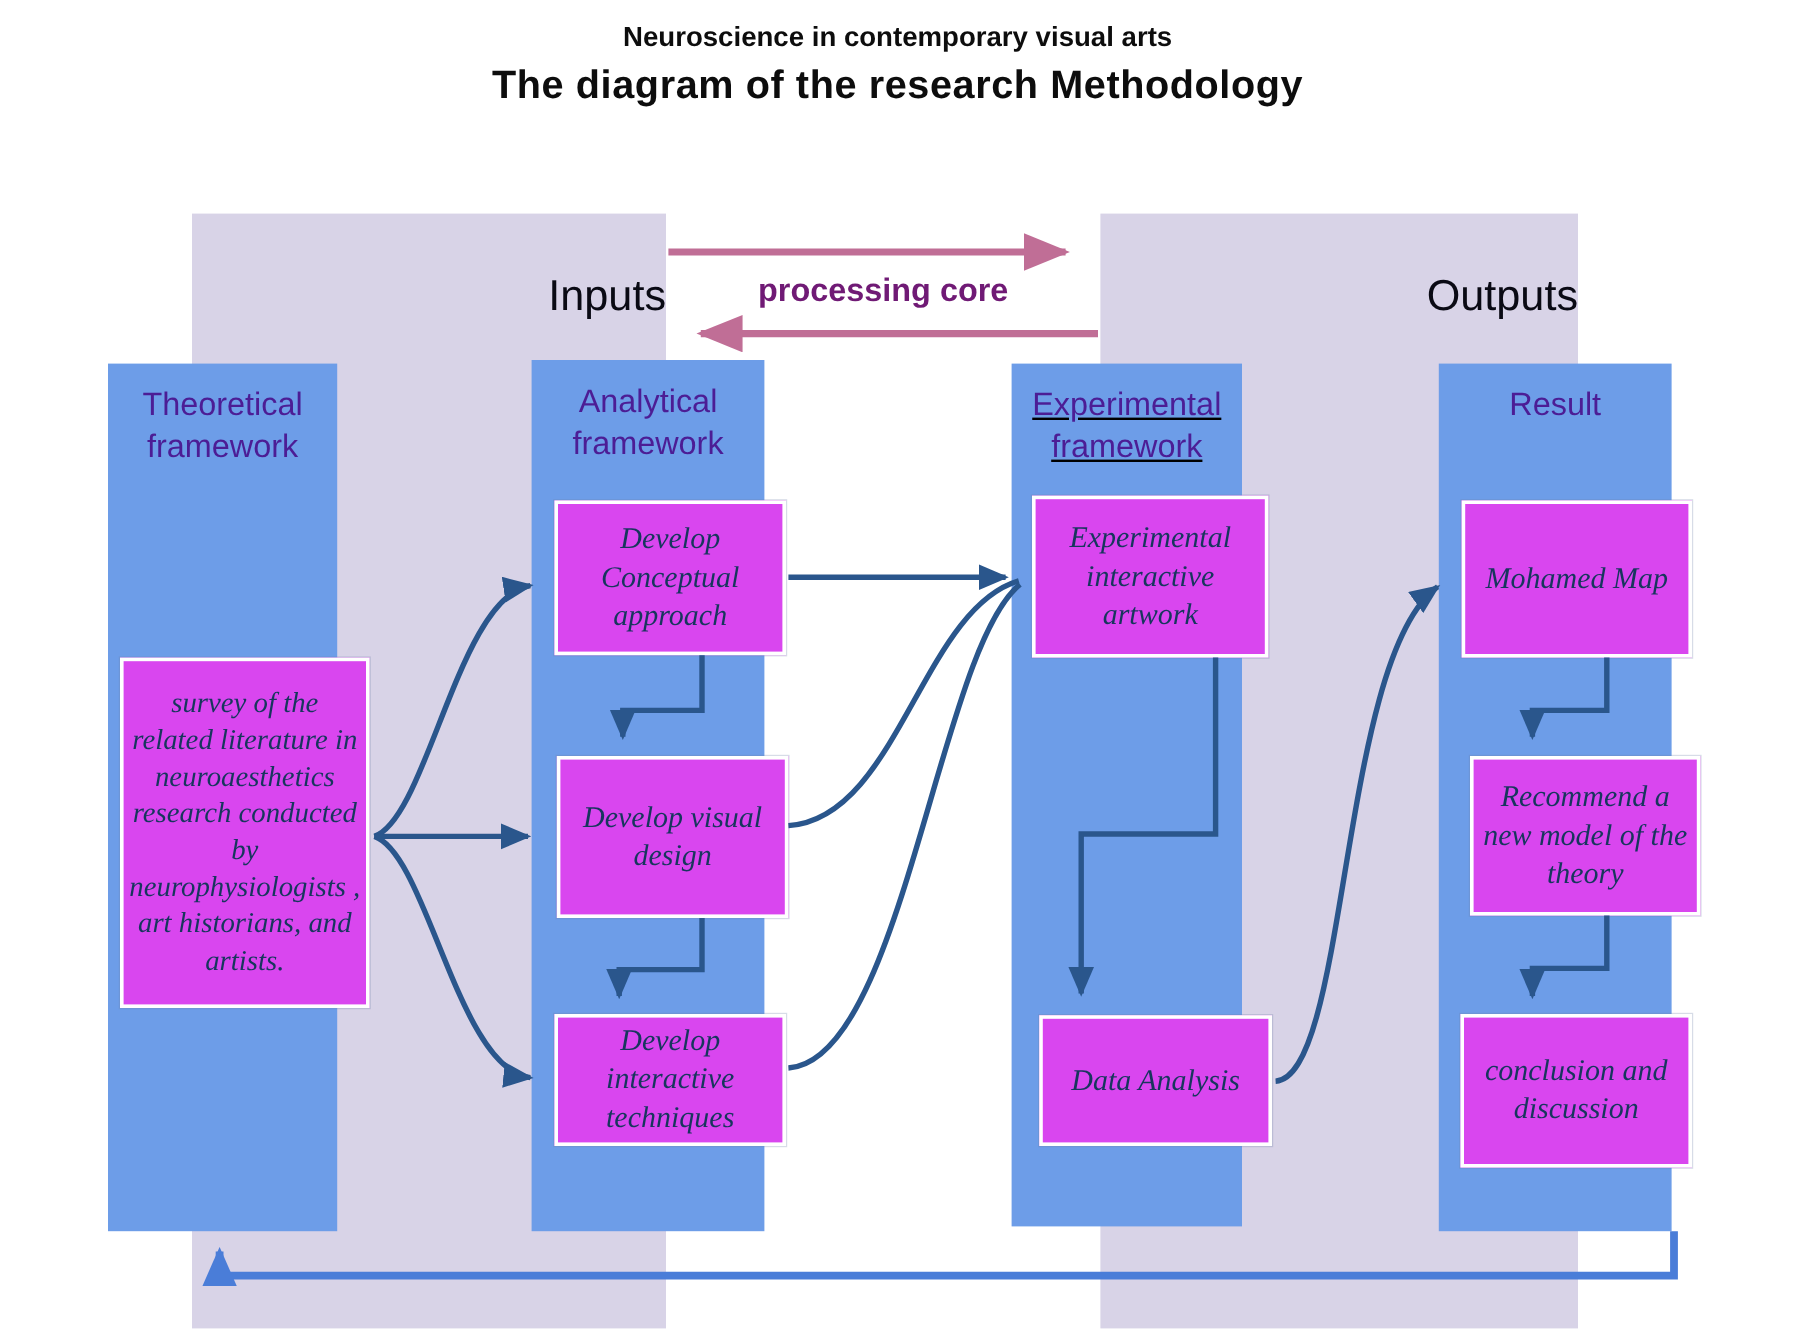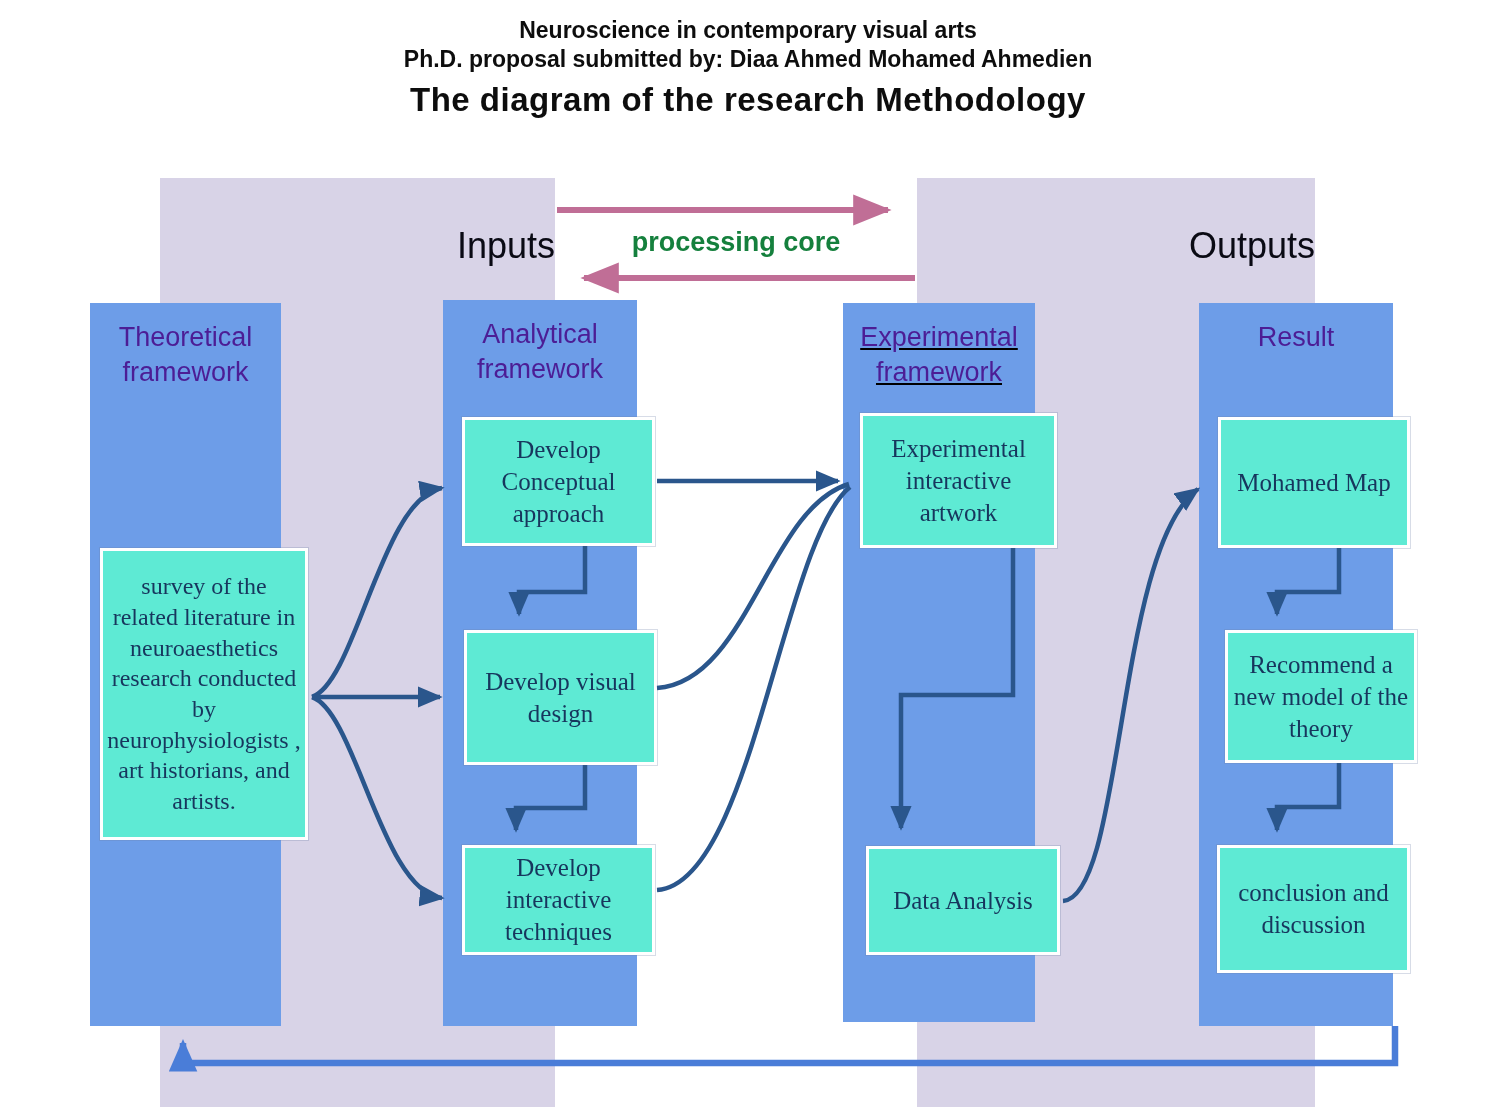--- a/index.html
+++ b/index.html
@@ -54,7 +54,6 @@
 
   <div class="titleblock">
     <div class="t-small">Neuroscience in contemporary visual arts</div>
-    <div class="t-small">Ph.D. proposal submitted by: Diaa Ahmed Mohamed Ahmedien</div>
     <div class="t-big">The diagram of the research Methodology</div>
   </div>
 

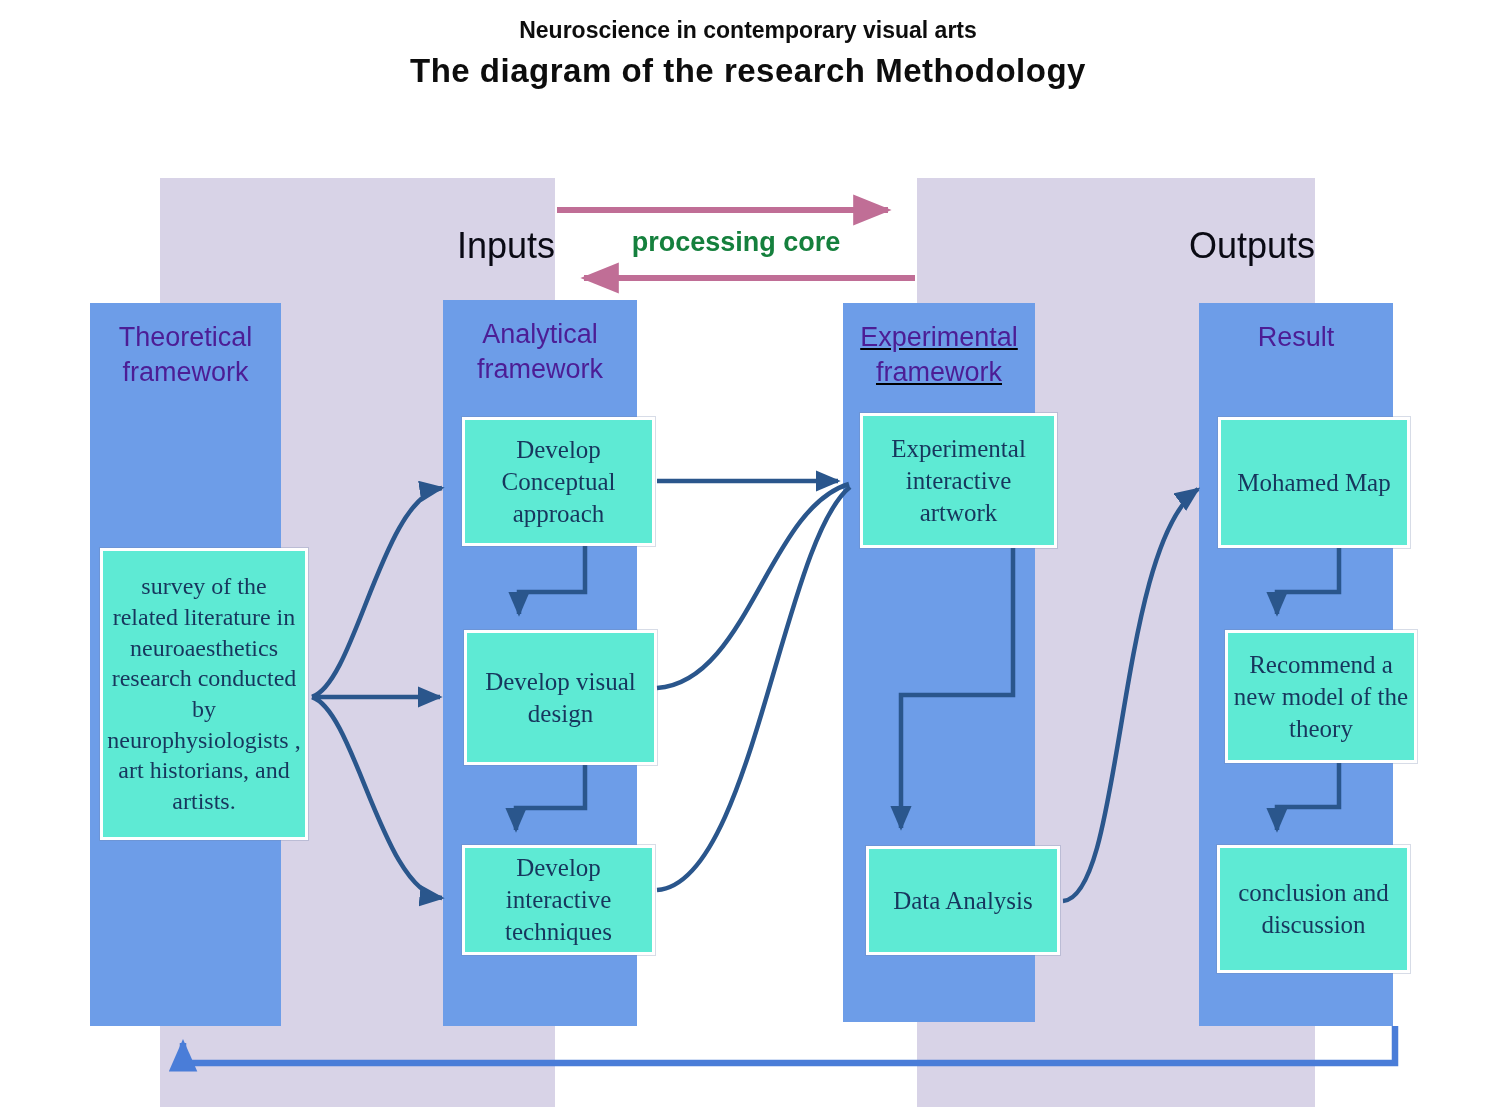--- a/index.html
+++ b/index.html
@@ -18,7 +18,7 @@
   .band-label{margin-top:47px;text-align:right;font-size:36px;color:#0a0a14;}
   .proc-label{
     position:absolute;left:555px;width:362px;top:227px;text-align:center;
-    font-size:27px;font-weight:bold;color:#15803d;
+    font-size:27px;font-weight:bold;color:#701a75;
   }
   
   .col{position:absolute;background:#6d9de8;}

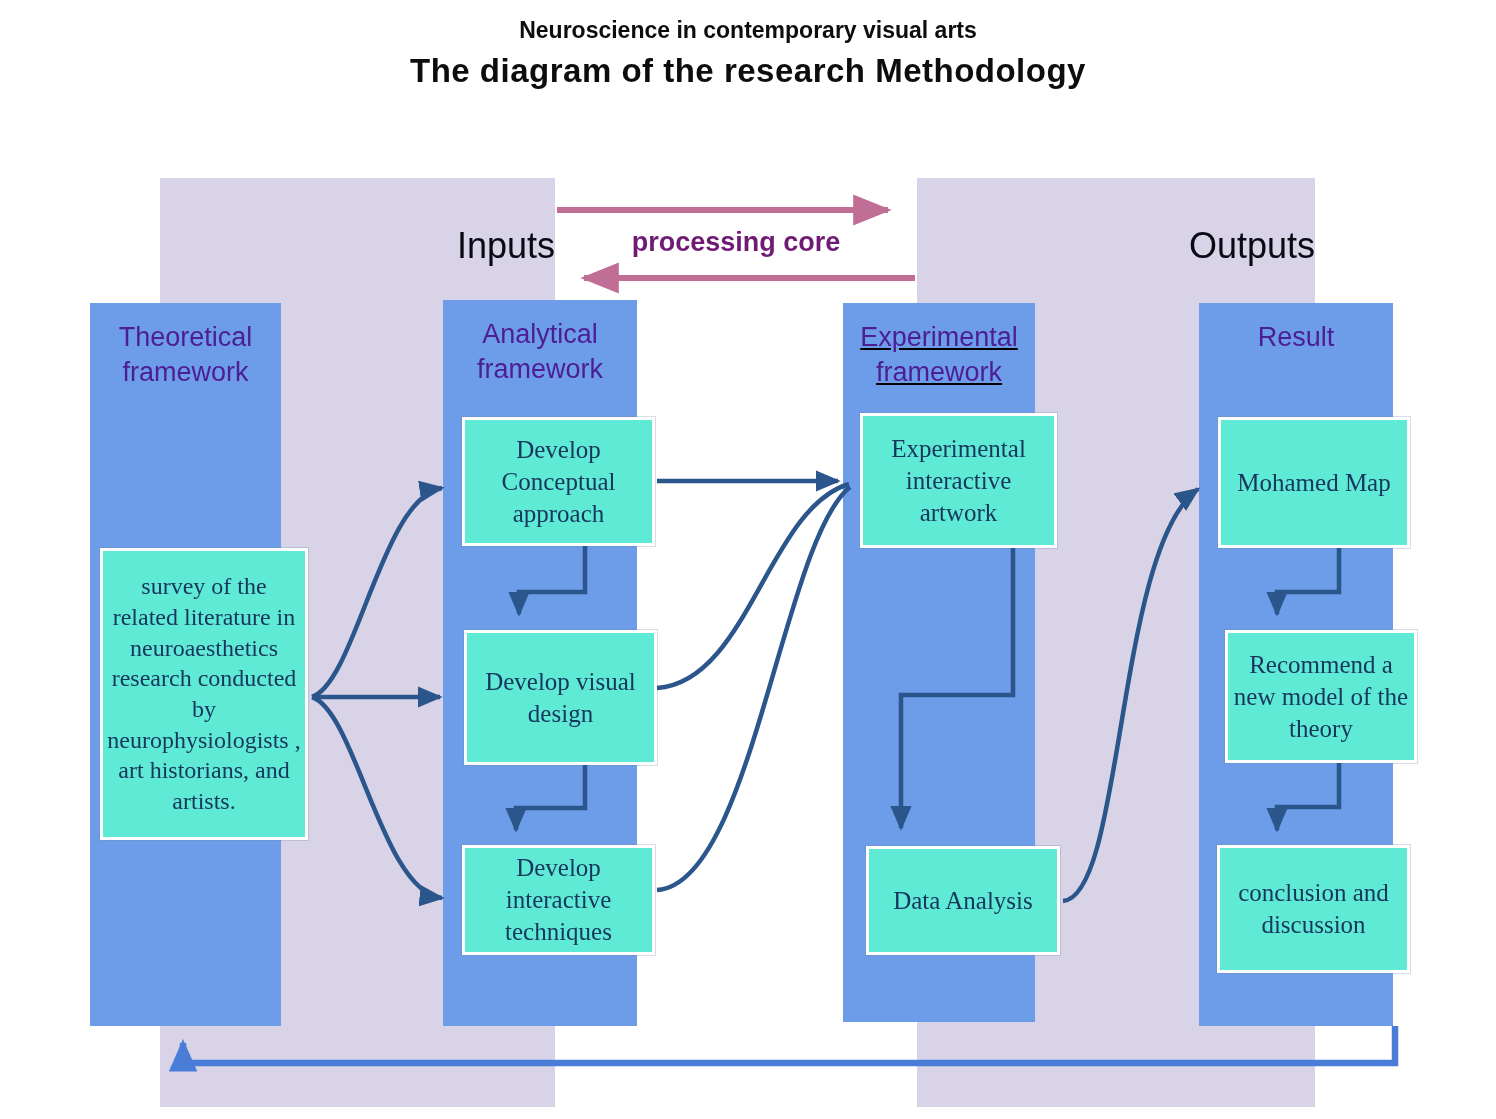--- a/index.html
+++ b/index.html
@@ -29,11 +29,11 @@
   .col-header{color:#4c1d95;font-size:27px;line-height:1.3;text-align:center;padding-top:17px;}
   
   .node{
-    position:absolute;background:#5eead4;border:3px solid #ffffff;
+    position:absolute;background:#d946ef;border:3px solid #ffffff;
     box-shadow:0 0 0 1px rgba(110,130,170,.28);
     display:flex;align-items:center;justify-content:center;text-align:center;
     font-family:"Liberation Serif", serif;color:#17365d;
-    font-size:25px;line-height:1.28;padding:4px;box-sizing:border-box;
+    font-size:25px;line-height:1.28;padding:4px;box-sizing:border-box;font-style:italic;
   }
   .node-survey{left:100px;top:548px;width:208px;height:292px;font-size:24px;}
   .node-conceptual{left:462px;top:417px;width:193px;height:129px;}

